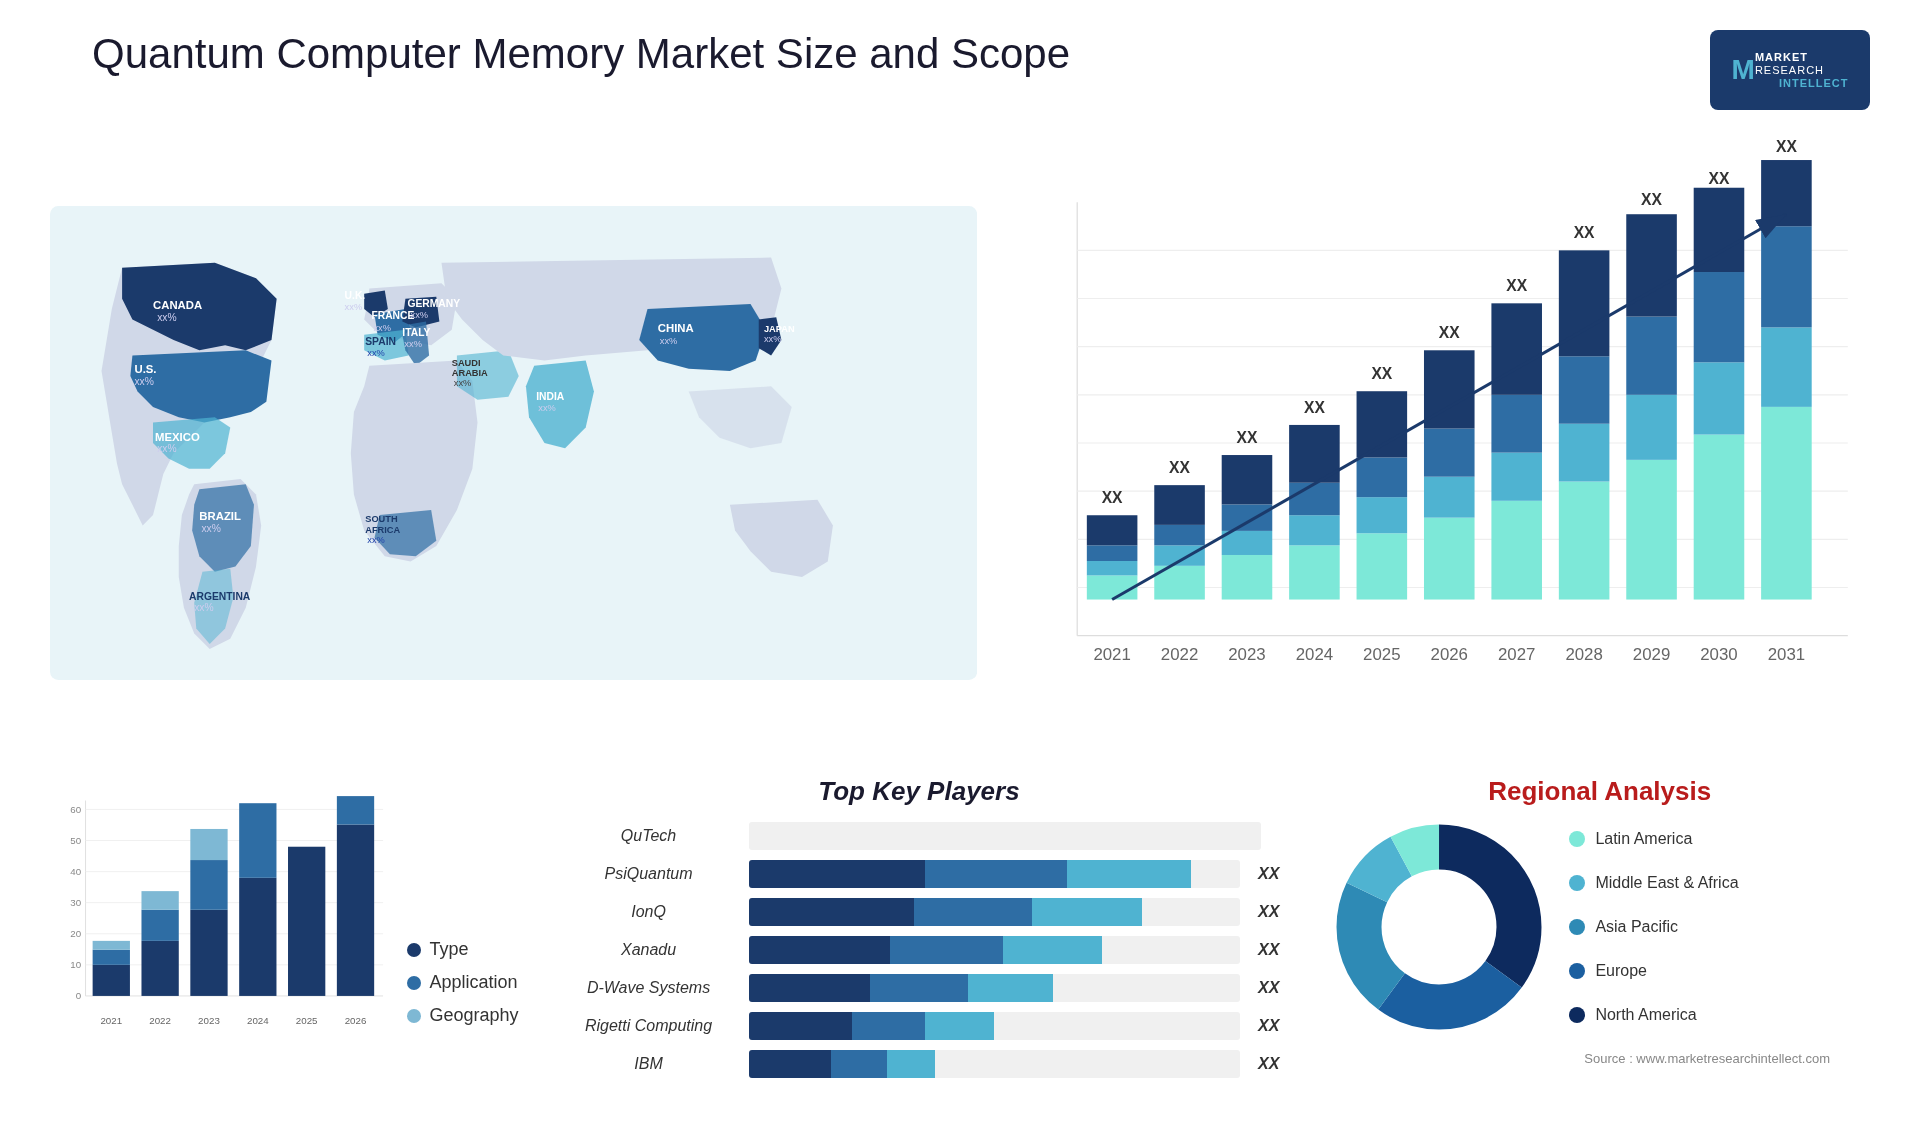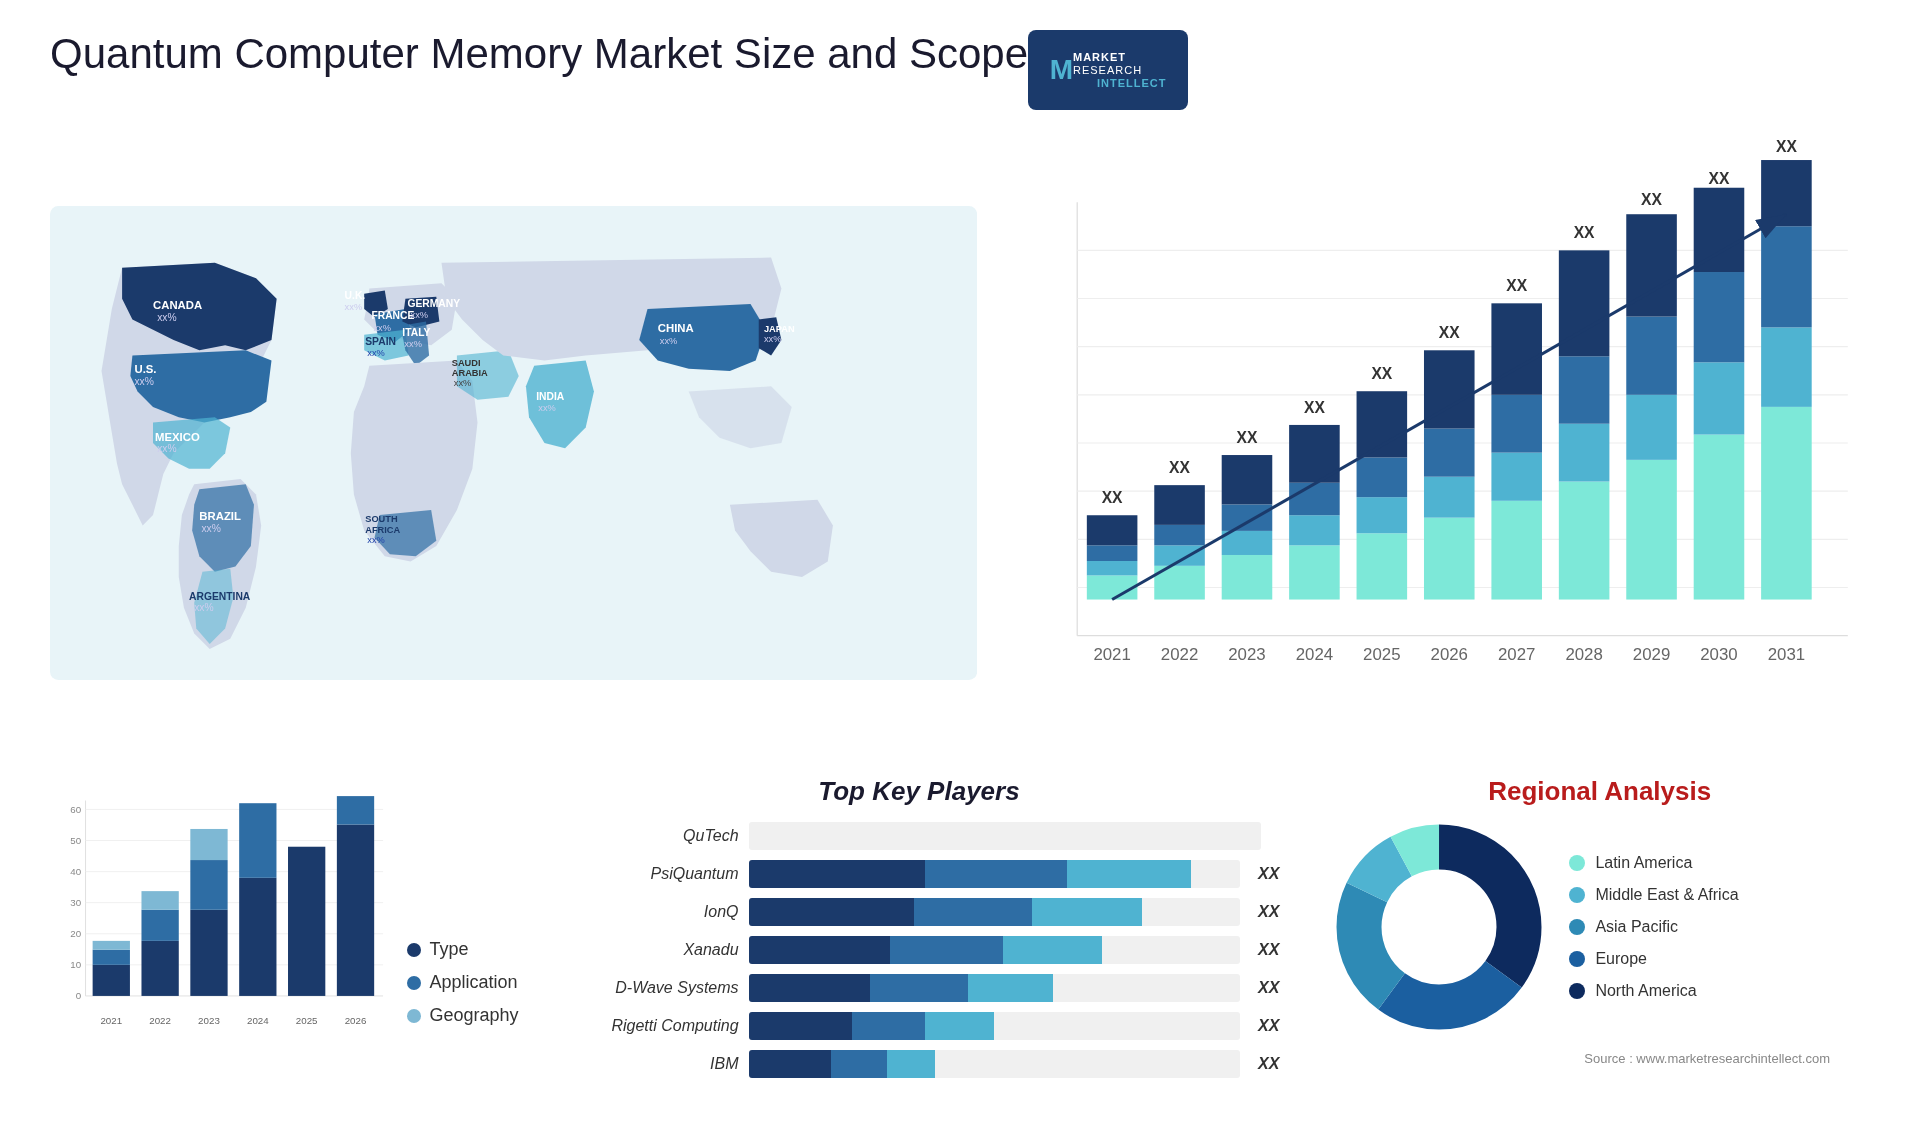--- a/index.html
+++ b/index.html
@@ -15,8 +15,10 @@
     
     .header {
       display: flex;
+      justify-content: space-between;
       align-items: flex-start;
       padding: 30px 50px 10px 50px;
+      margin-left: 42px;
     }
     .page-title {
       font-size: 42px;

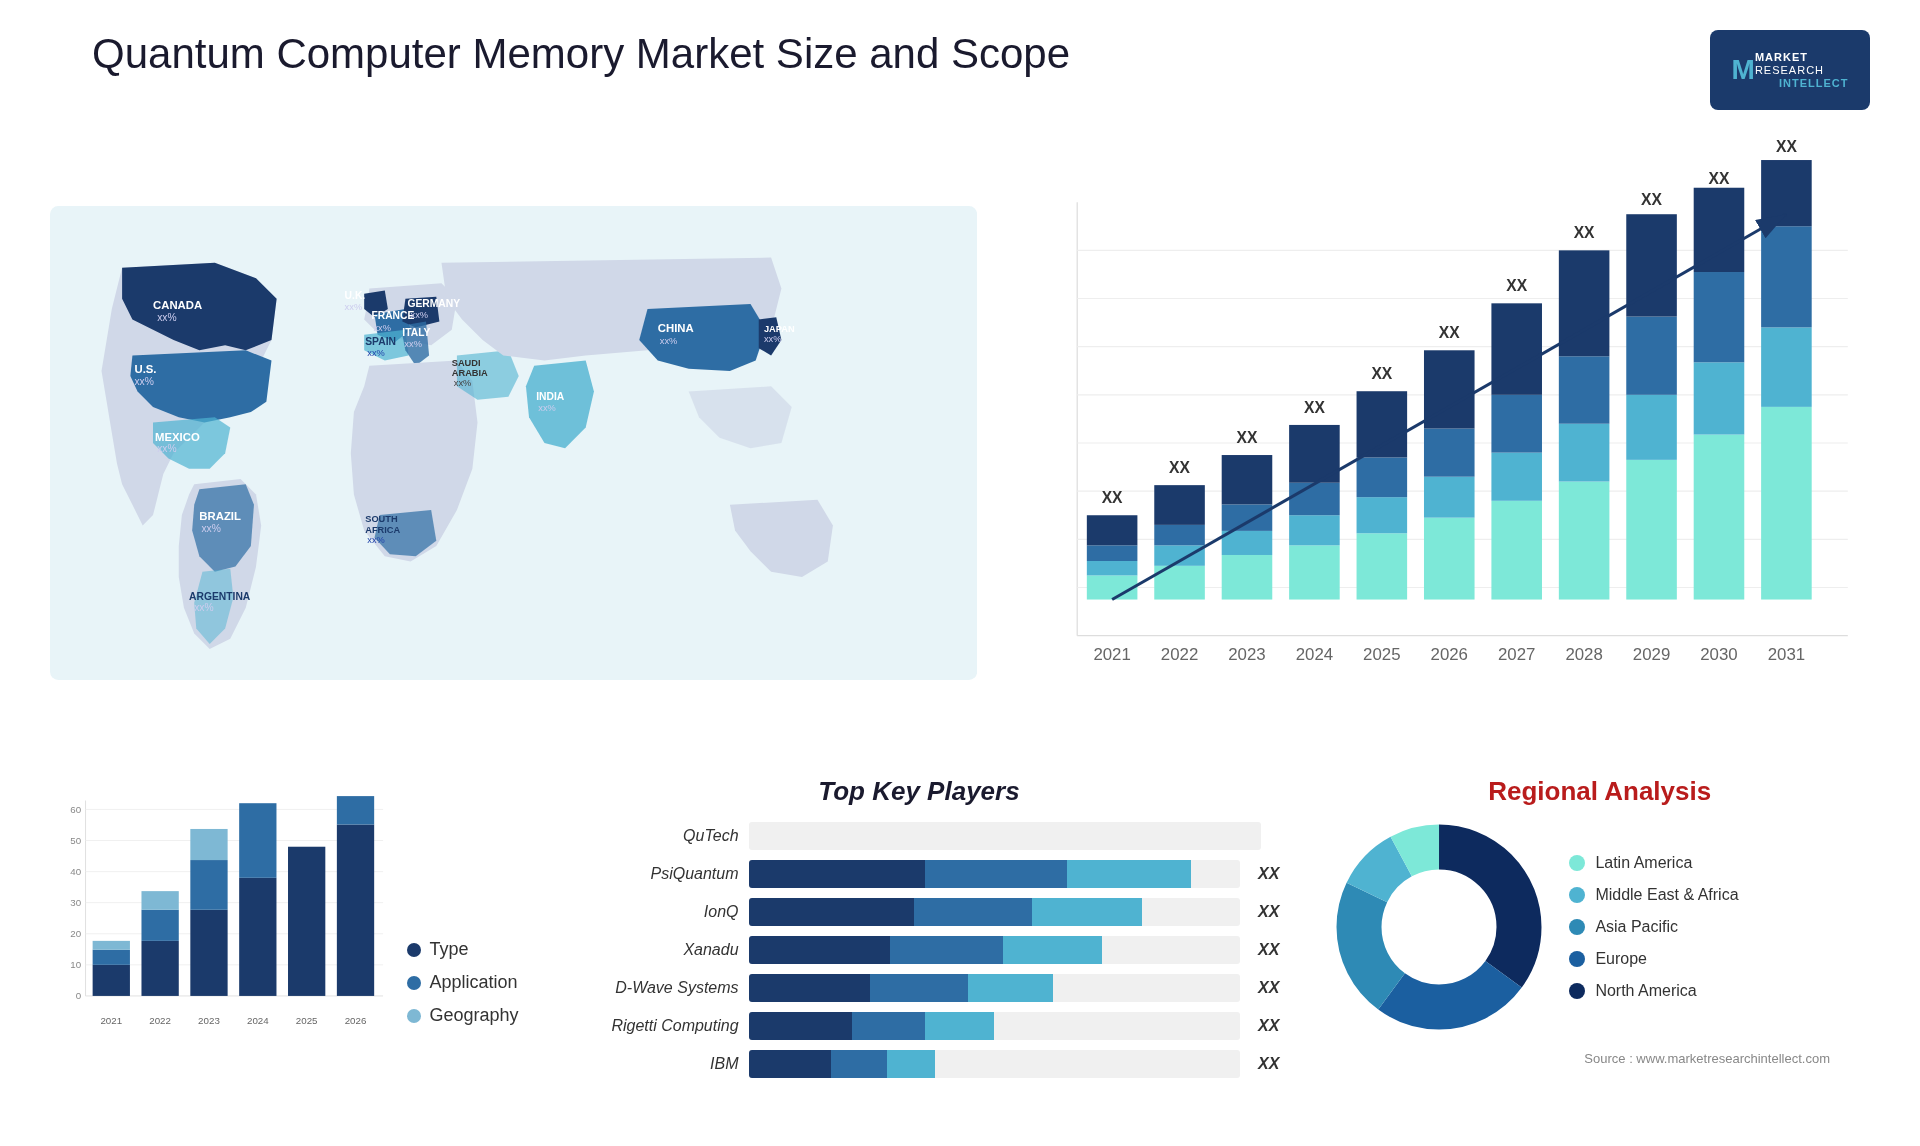--- a/index.html
+++ b/index.html
@@ -153,7 +153,7 @@
       width: 180px;
       font-size: 16px;
       color: #333;
-      text-align: right;
+      text-align: center;
       flex-shrink: 0;
     }
     .player-bar-container {

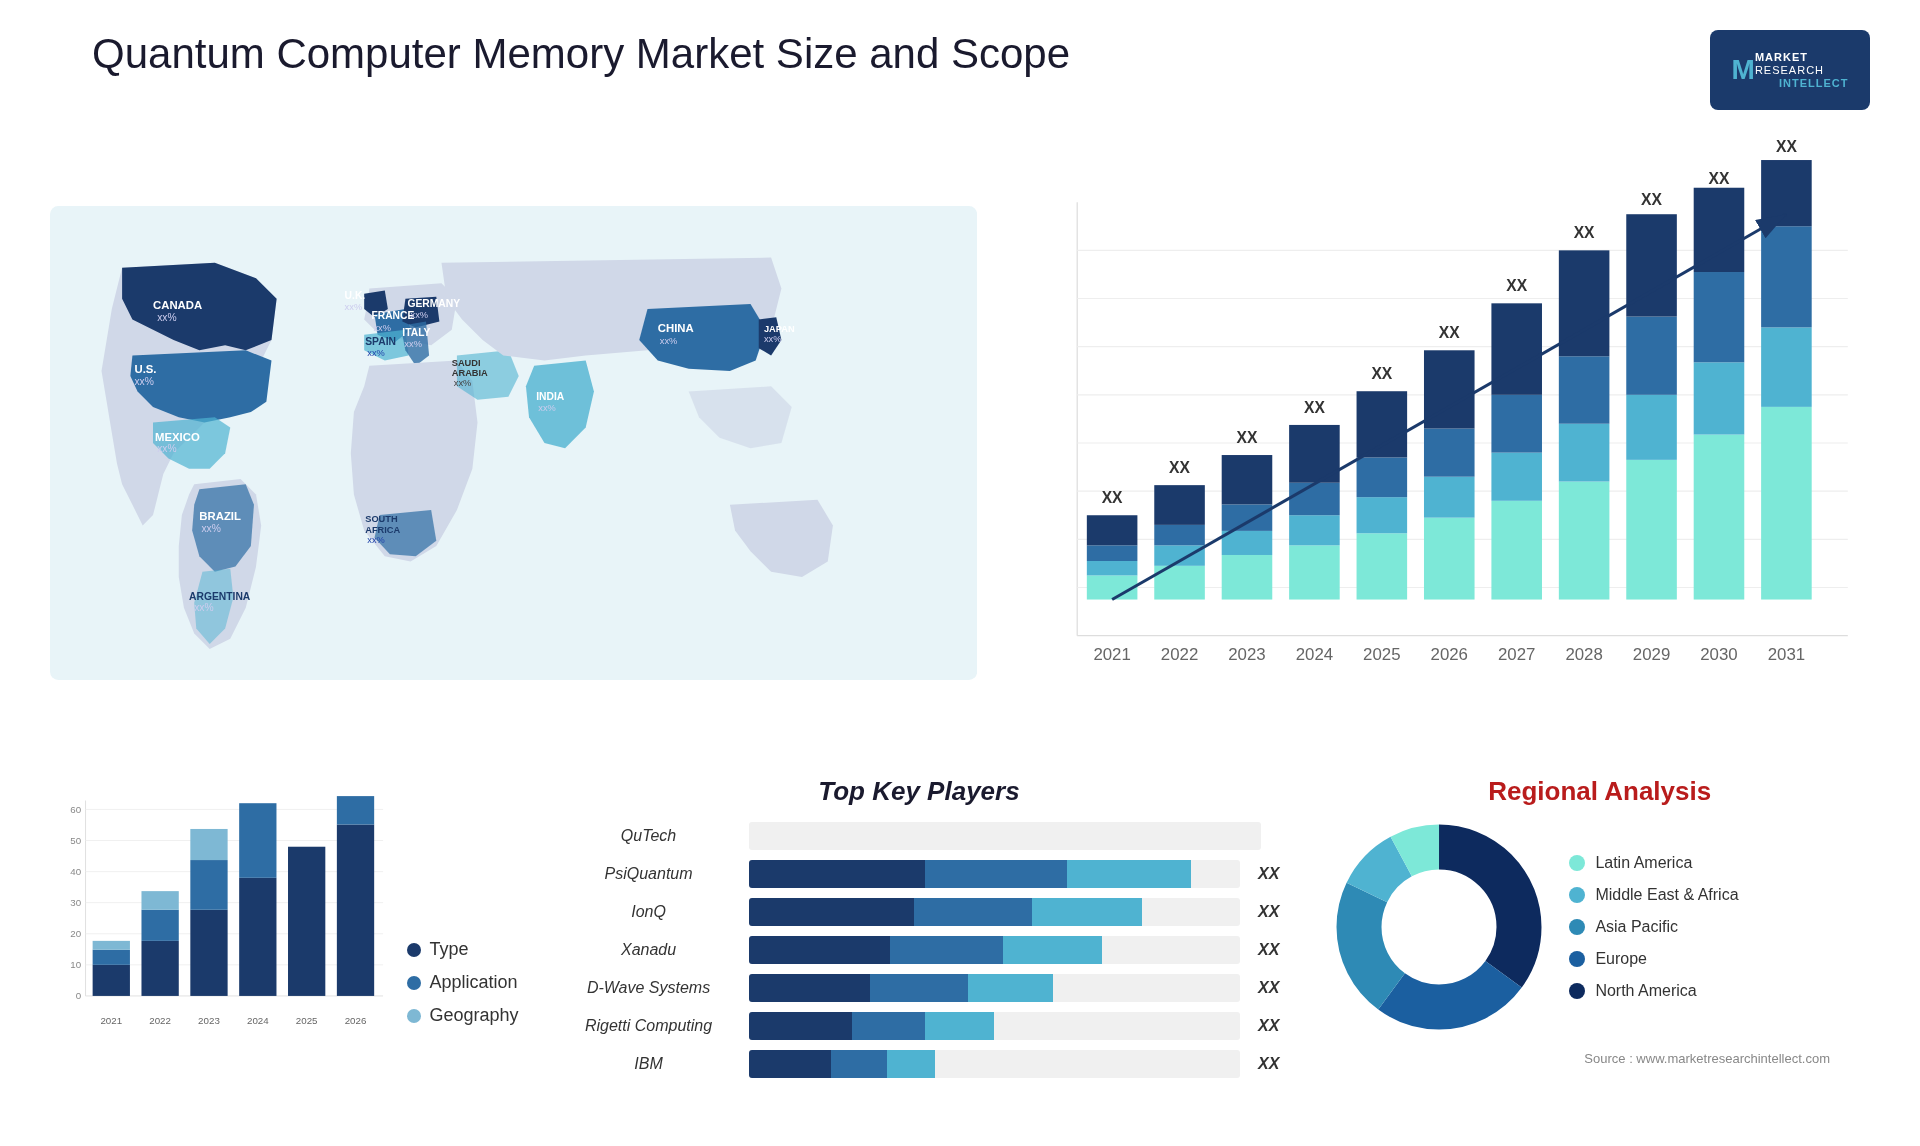--- a/index.html
+++ b/index.html
@@ -204,7 +204,7 @@
     .regional-legend {
       display: flex;
       flex-direction: column;
-      gap: 14px;
+      gap: 26px;
     }
     .reg-legend-item {
       display: flex;

